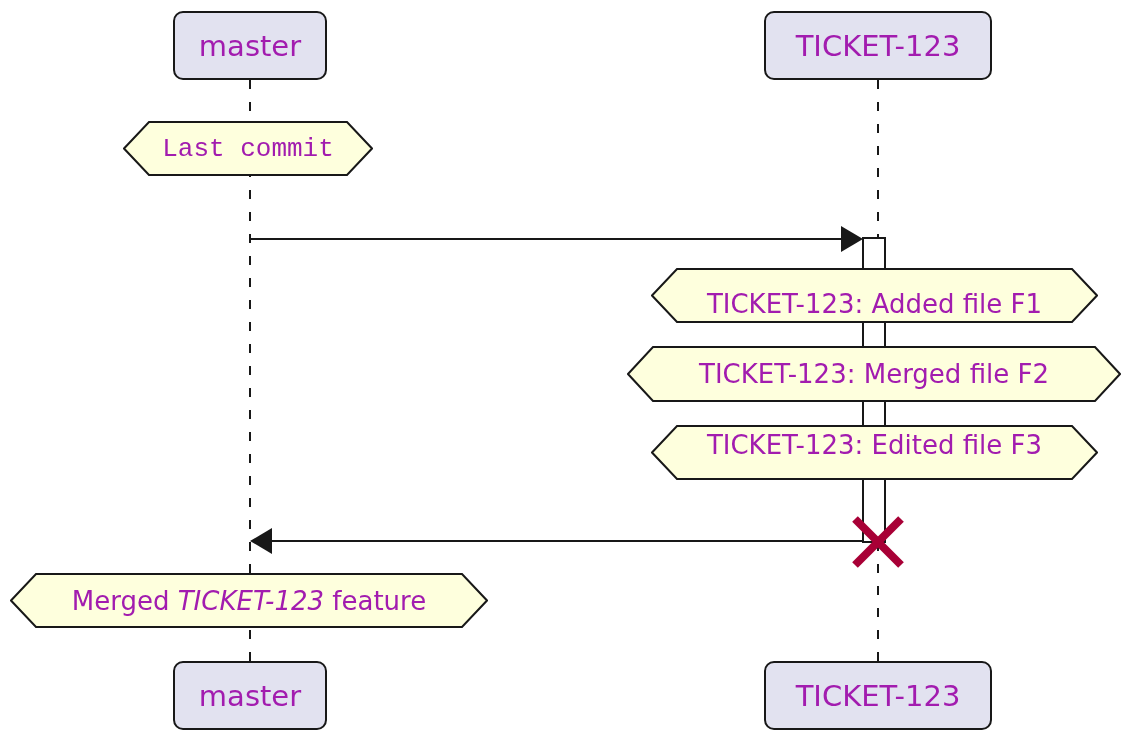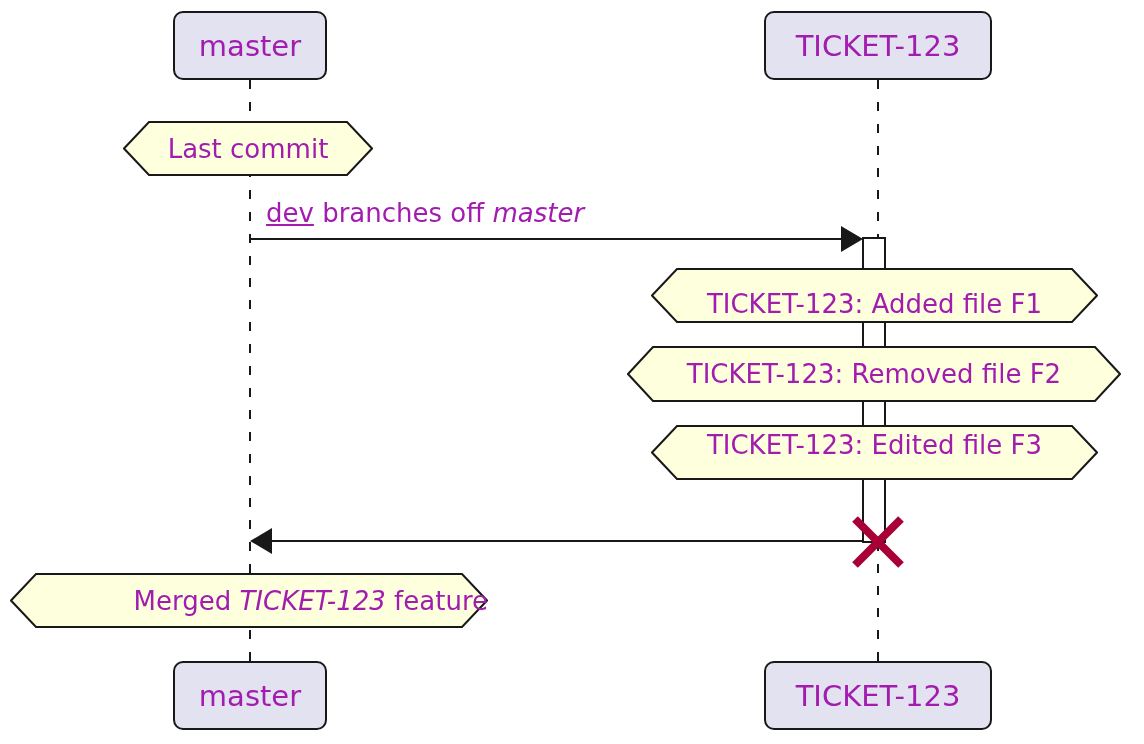--- a/index.html
+++ b/index.html
@@ -107,7 +107,7 @@
     <span>TICKET-123</span>
   </div>
 
-  <div class="hnote" style="left:123px; top:121px; width:250px; height:55px;">
+  <div class="hnote" style="left:123px; top:121px; width:250px; height:55px;font-family:Liberation Mono, monospace;">
     <svg width="250" height="55">
       <polygon points="1,27.5 26,1 224,1 249,27.5 224,54 26,54" fill="#FEFFDD" stroke="#181818" stroke-width="2"></polygon>
     </svg>

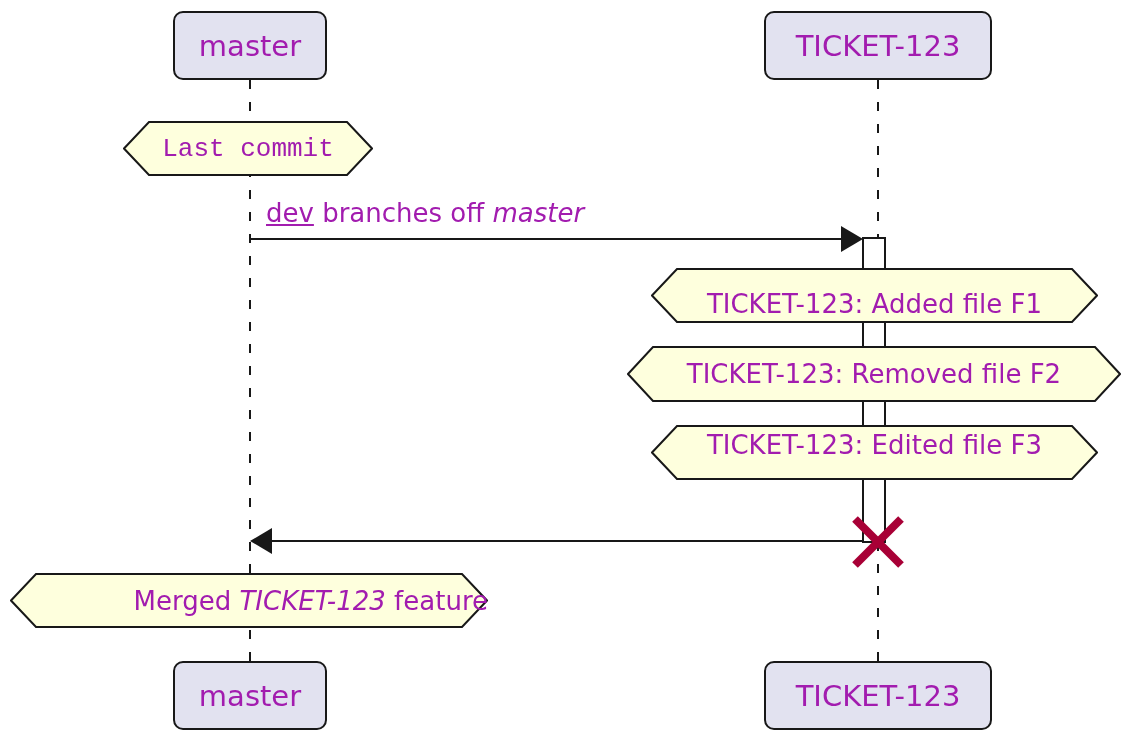--- a/index.html
+++ b/index.html
@@ -114,9 +114,6 @@
     <span class="hnote-text">Last commit</span>
   </div>
 
-  <div class="msg-label" style="left:266px; top:198px;">
-    <span class="u">dev</span><span> branches off </span><span class="i">master</span>
-  </div>
   <div class="msg-line" style="left:250px; top:238px; width:592px;"></div>
   <div class="arrowhead-right" style="left:841px; top:226px;"></div>
 

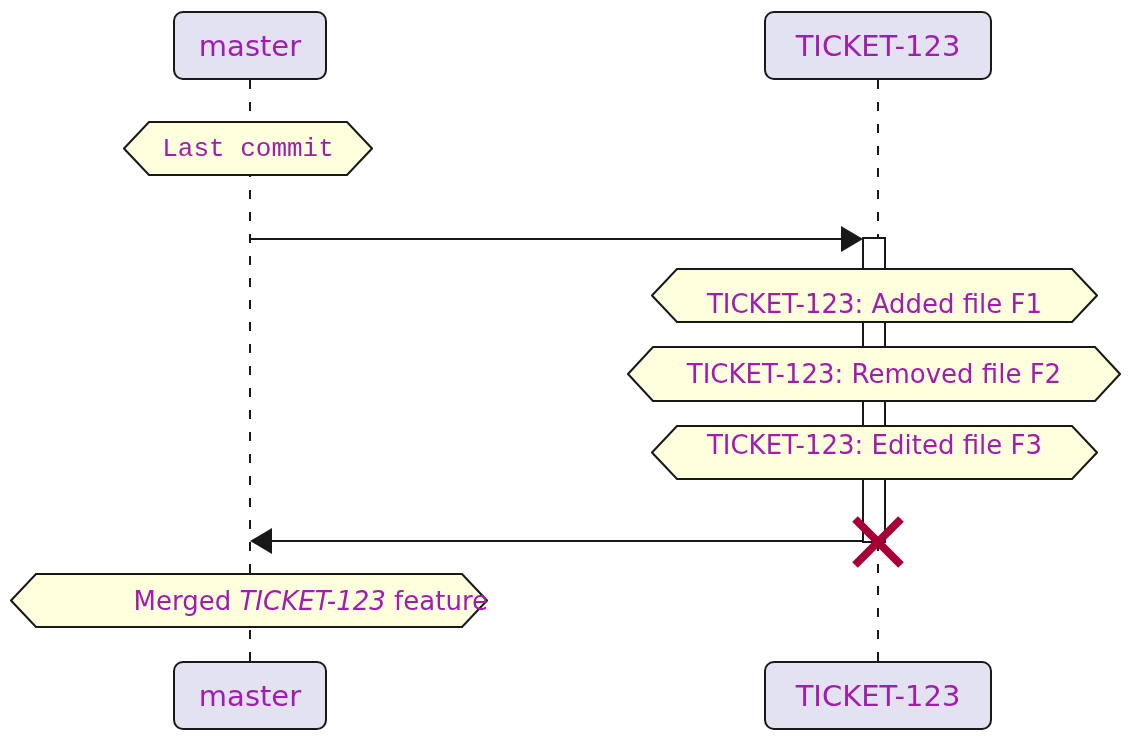--- a/index.html
+++ b/index.html
@@ -128,7 +128,7 @@
     <svg width="494" height="56">
       <polygon points="1,28 26,1 468,1 493,28 468,55 26,55" fill="#FEFFDD" stroke="#181818" stroke-width="2"></polygon>
     </svg>
-    <span class="hnote-text">TICKET-123: Removed file F2</span>
+    <span class="hnote-text">TICKET-123: Merged file F2</span>
   </div>
 
   <div class="hnote" style="left:651px; top:425px; width:447px; height:40px;">

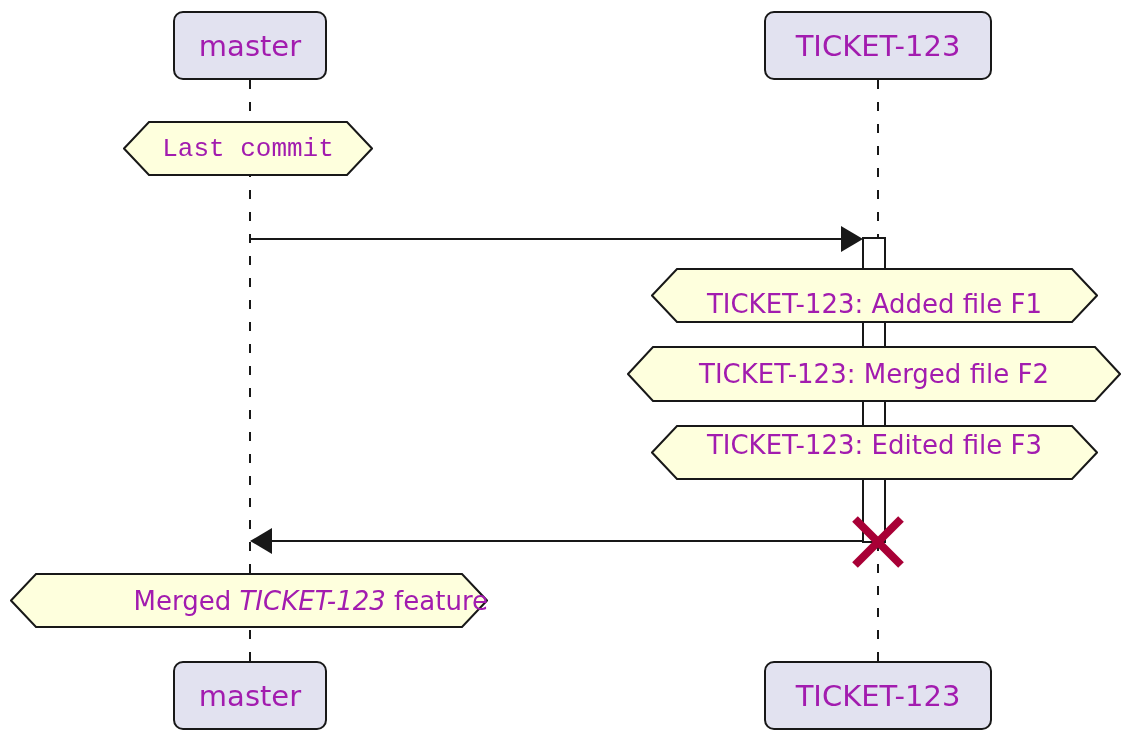--- a/index.html
+++ b/index.html
@@ -146,7 +146,7 @@
     <line x1="50" y1="4" x2="4" y2="50" stroke="#A80036" stroke-width="8"></line>
   </svg>
 
-  <div class="hnote" style="left:10px; top:573px; width:478px; height:55px;justify-content:flex-end;">
+  <div class="hnote" style="left:10px; top:573px; width:478px; height:55px;">
     <svg width="478" height="55">
       <polygon points="1,27.5 26,1 452,1 477,27.5 452,54 26,54" fill="#FEFFDD" stroke="#181818" stroke-width="2"></polygon>
     </svg>

